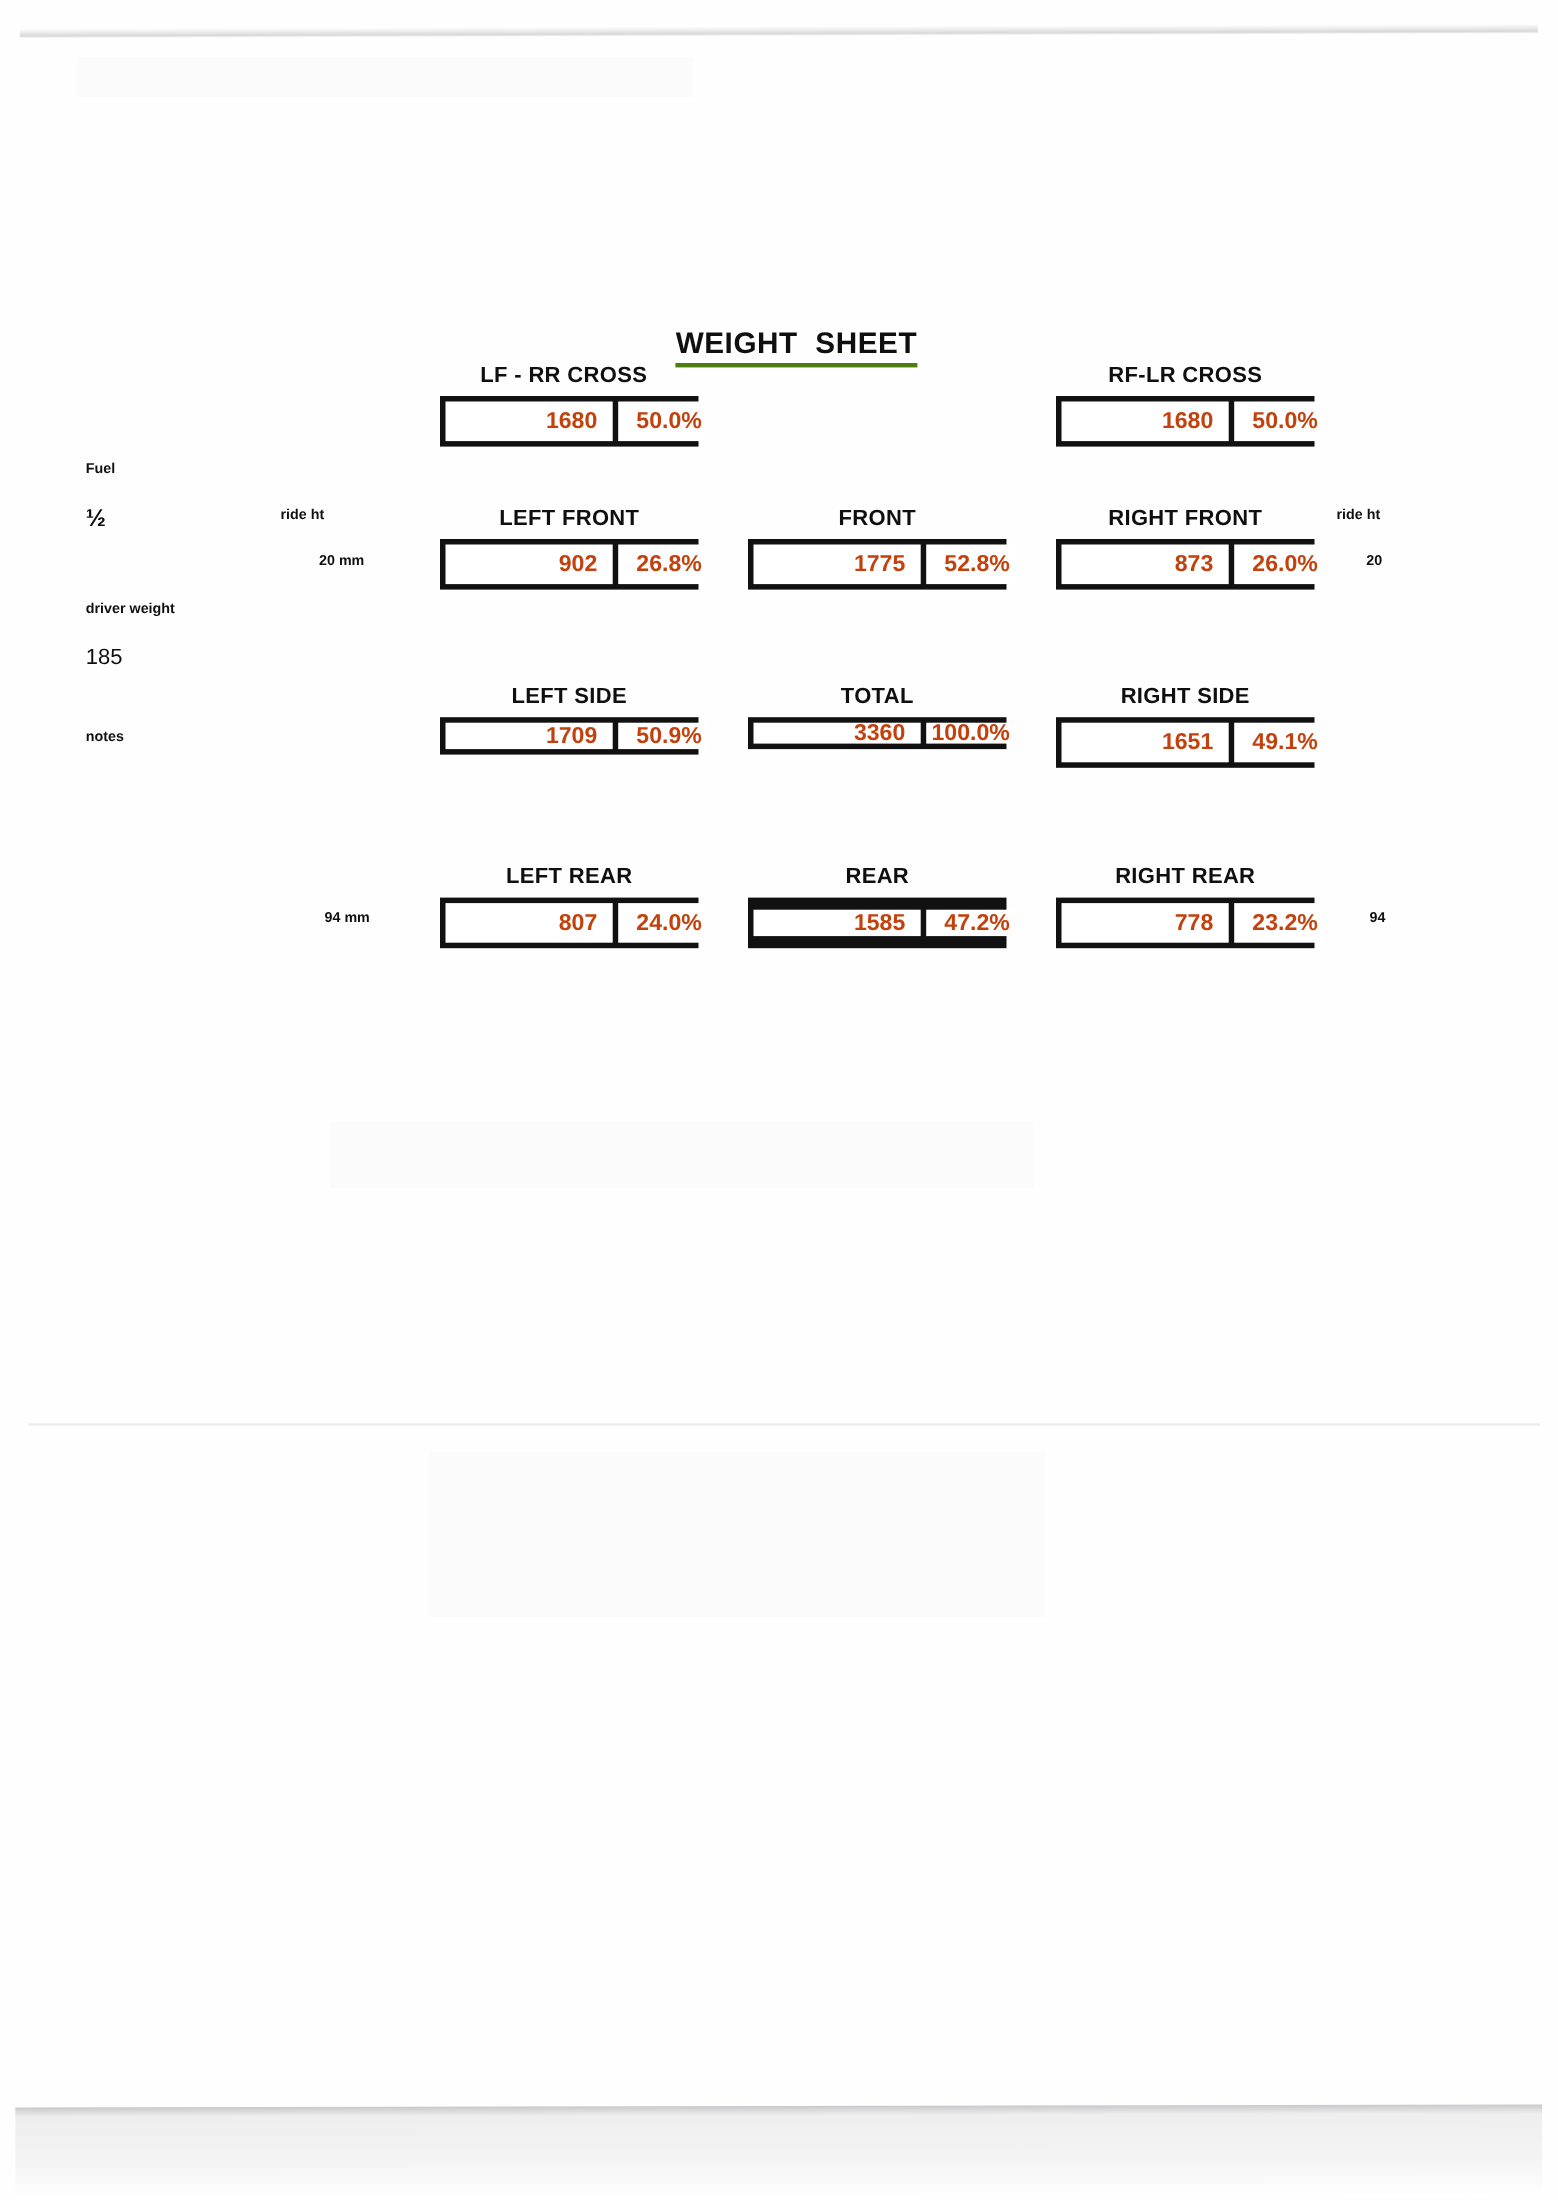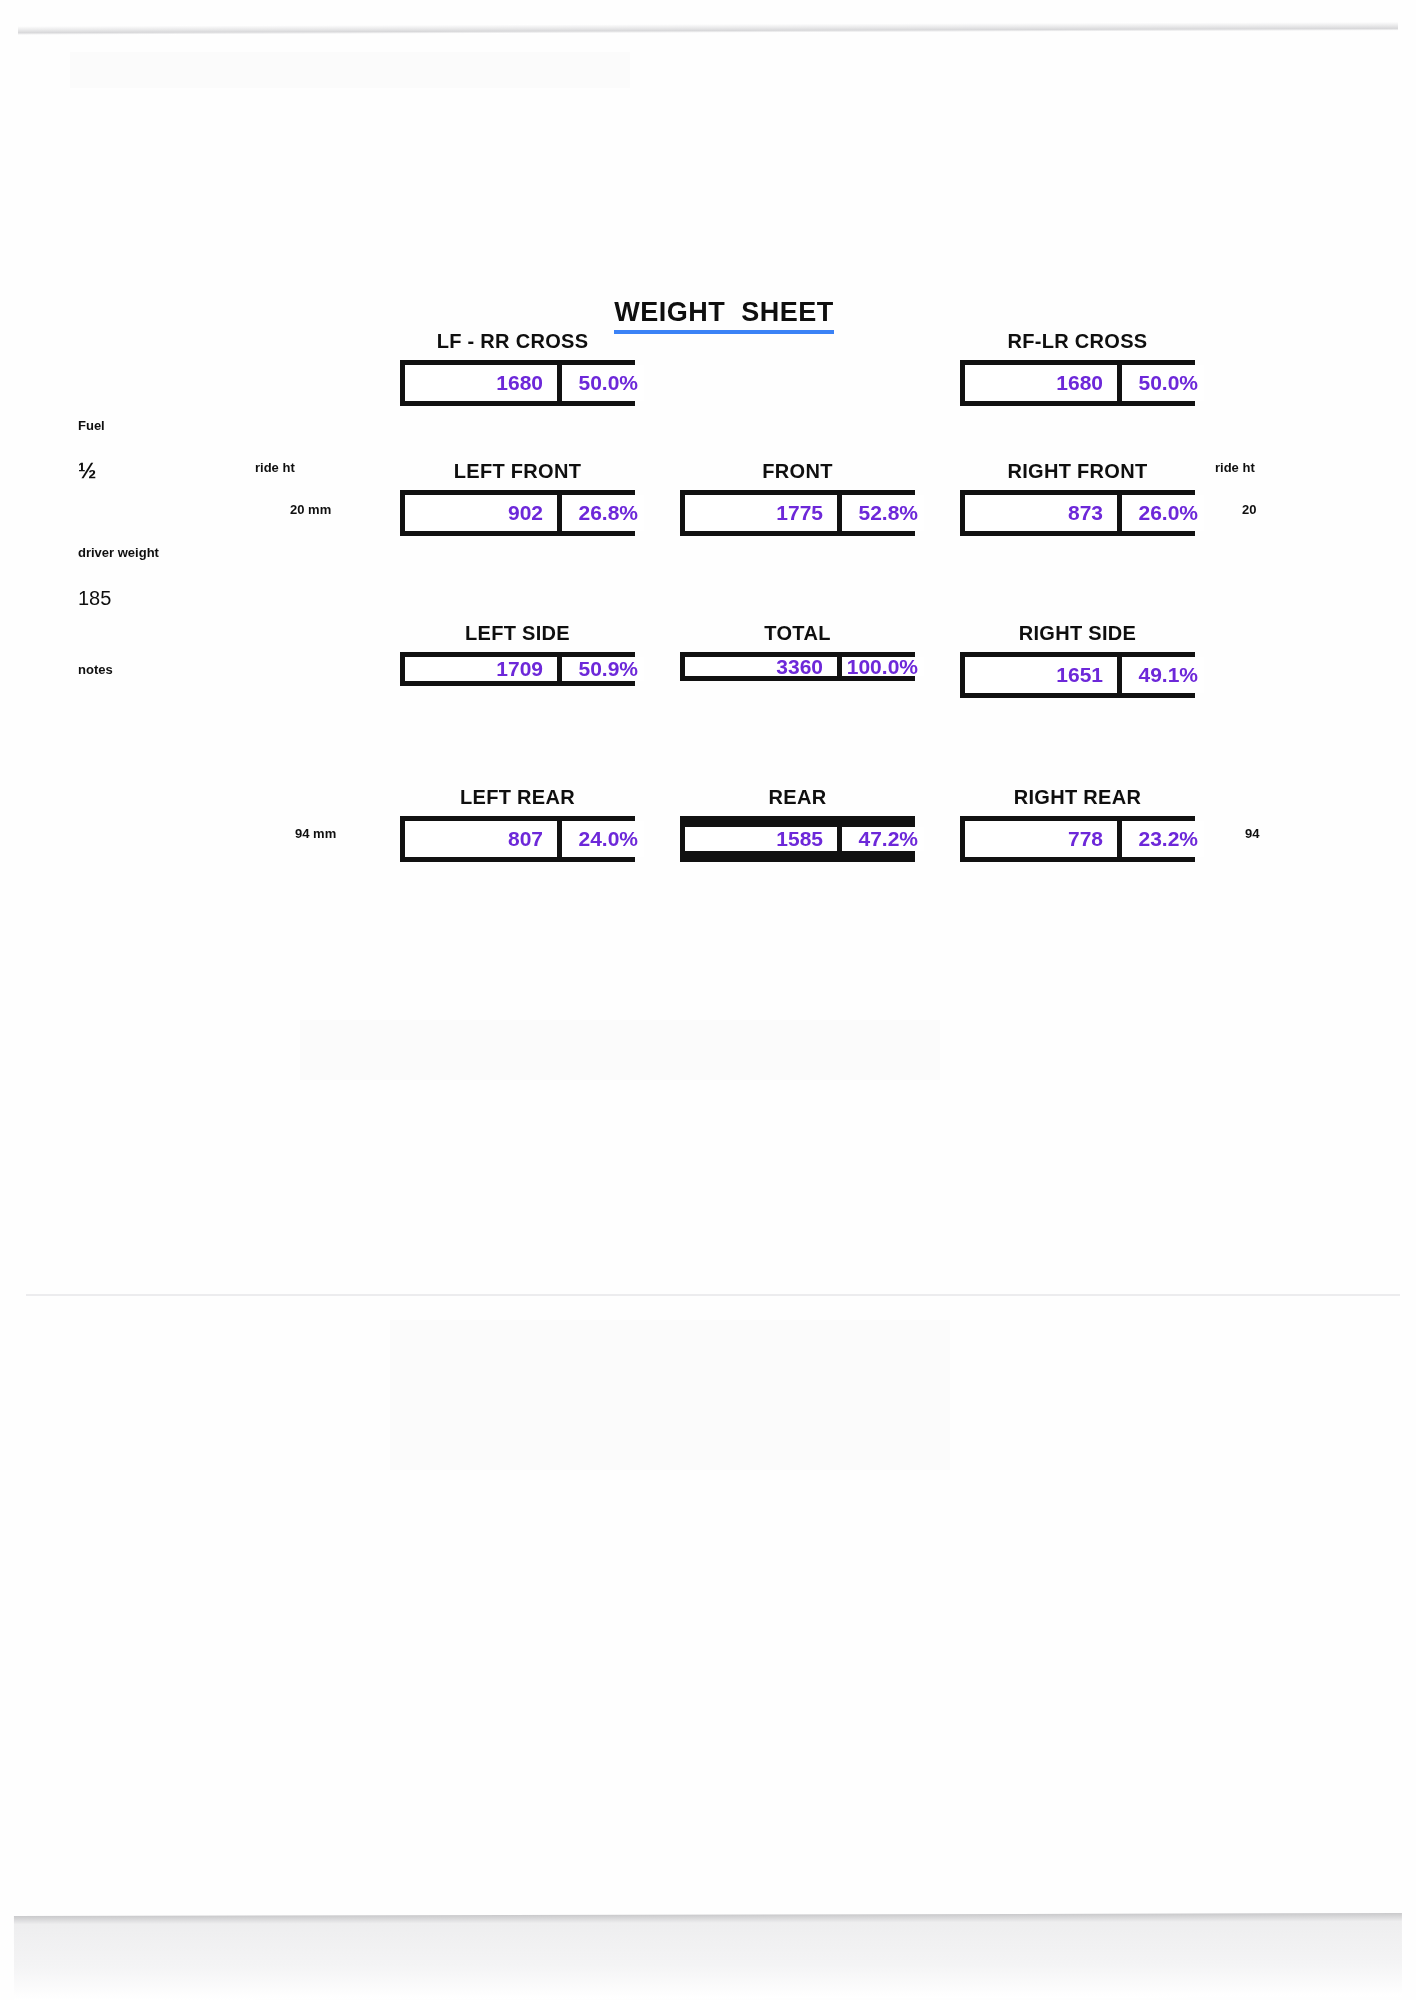--- a/index.html
+++ b/index.html
@@ -73,7 +73,7 @@
   }
   .page-title .title-underline {
     display: inline-block;
-    border-bottom: 4px solid #3b82f6;
+    border-bottom: 4px solid #4d7c0f;
     padding-bottom: 2px;
   }
 

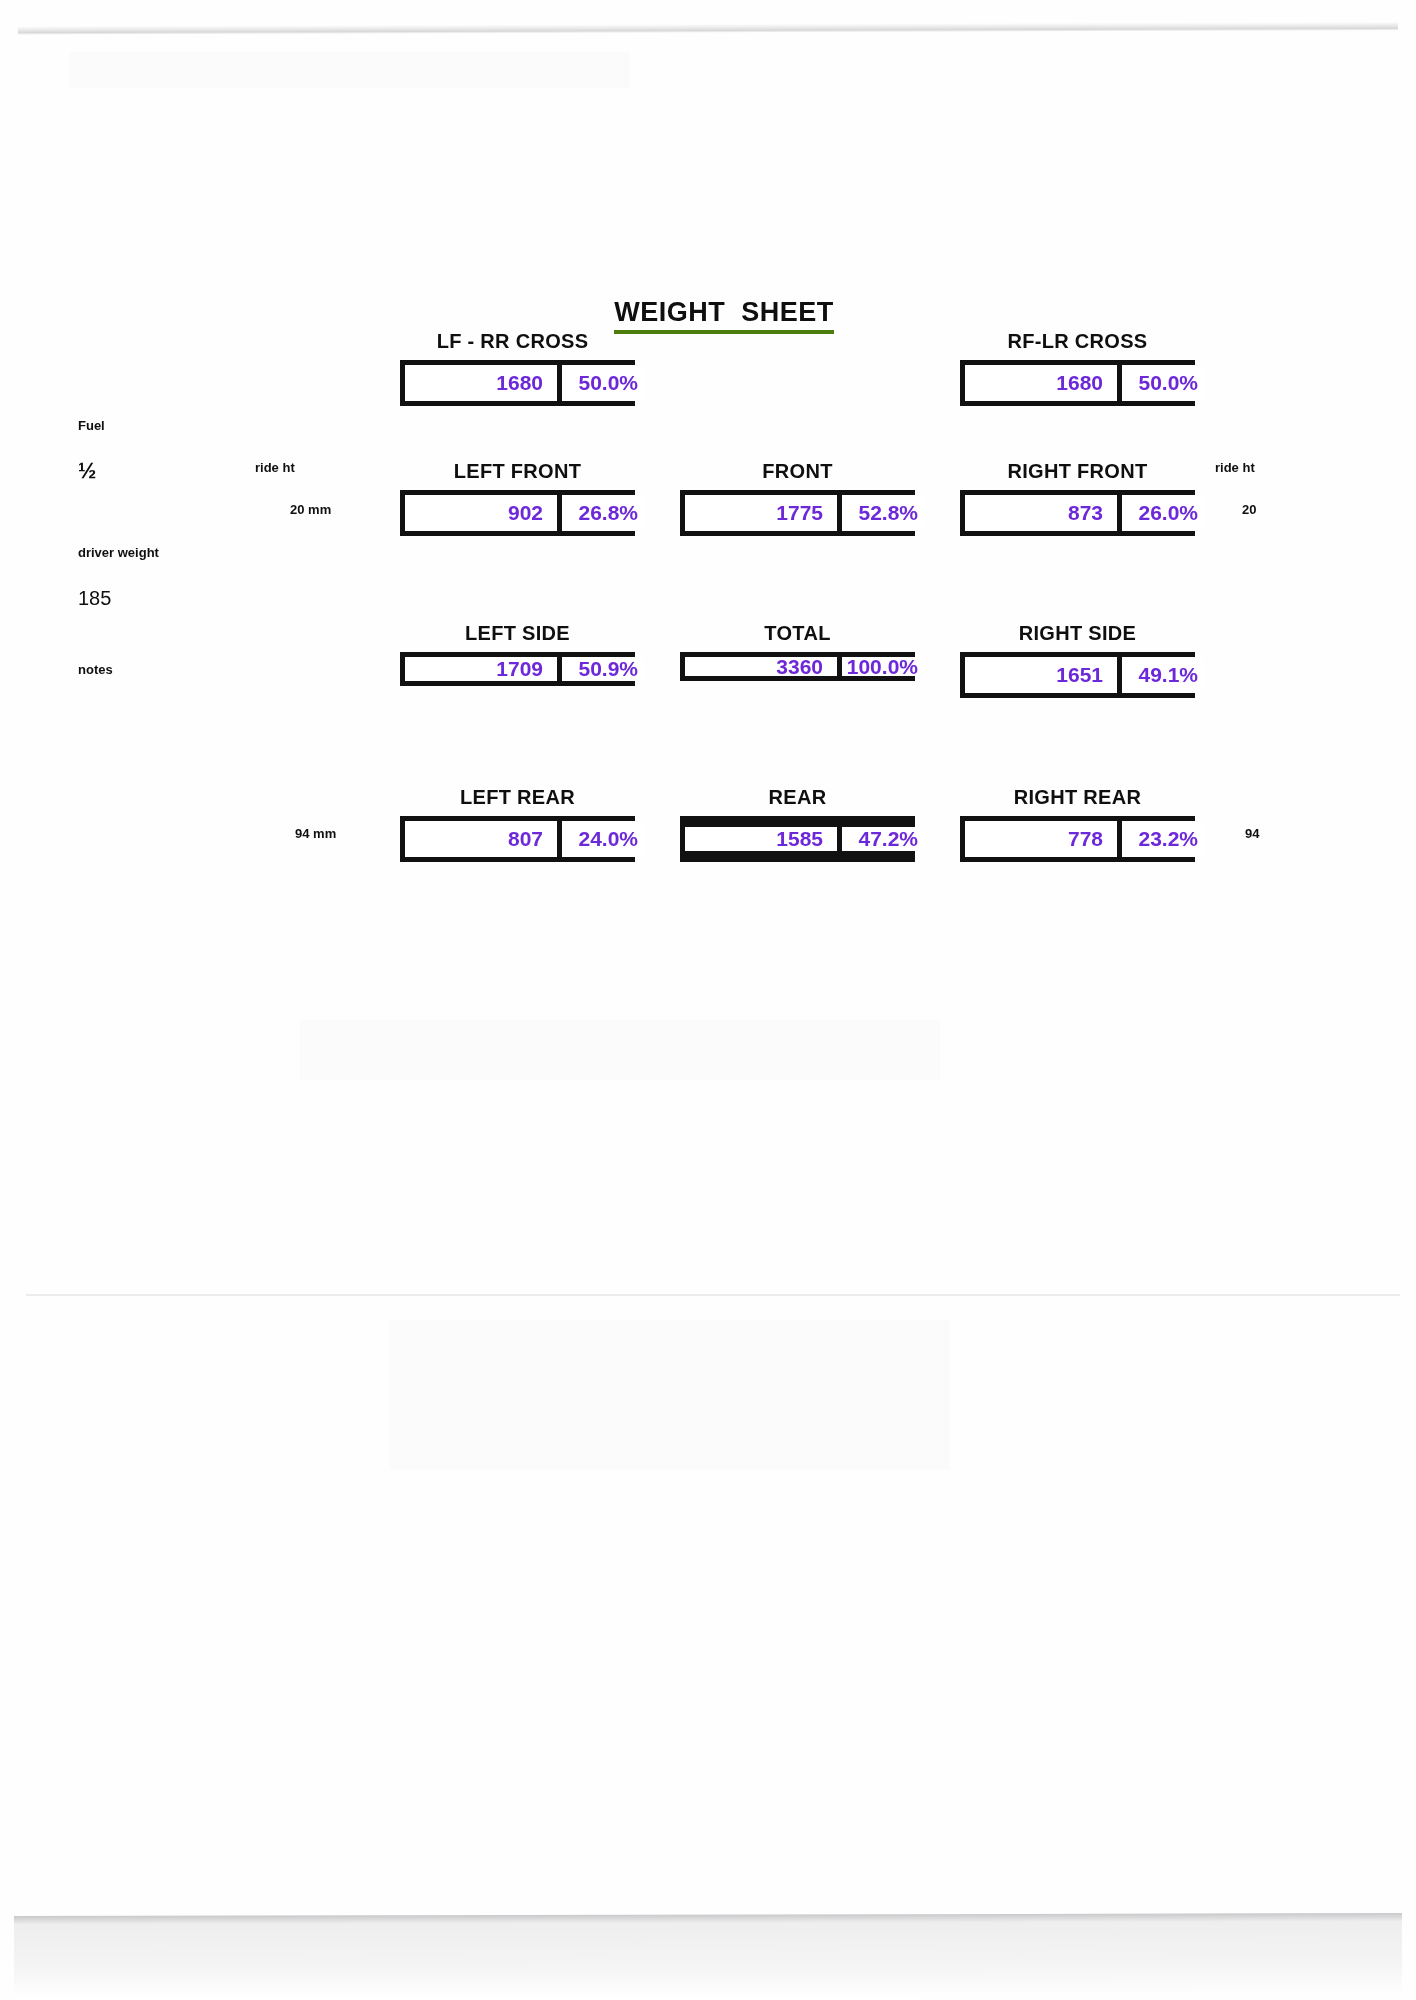--- a/index.html
+++ b/index.html
@@ -105,7 +105,7 @@
     padding-right: 14px;
     font-size: 21px;
     font-weight: bold;
-    color: #6d28d9;
+    color: #c2410c;
     overflow: hidden;
     white-space: nowrap;
   }

